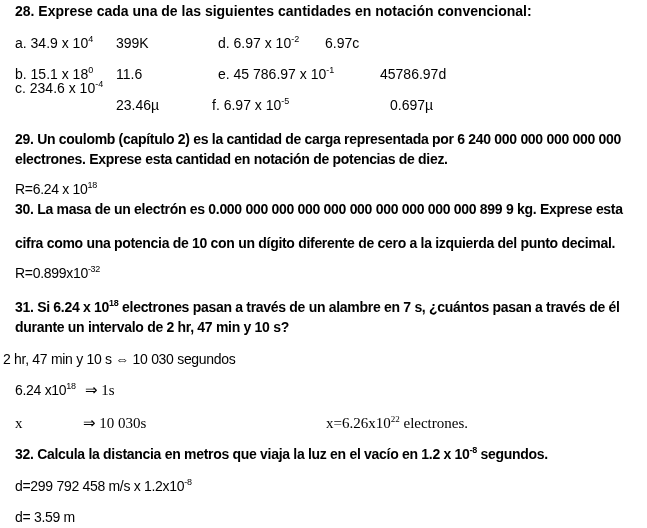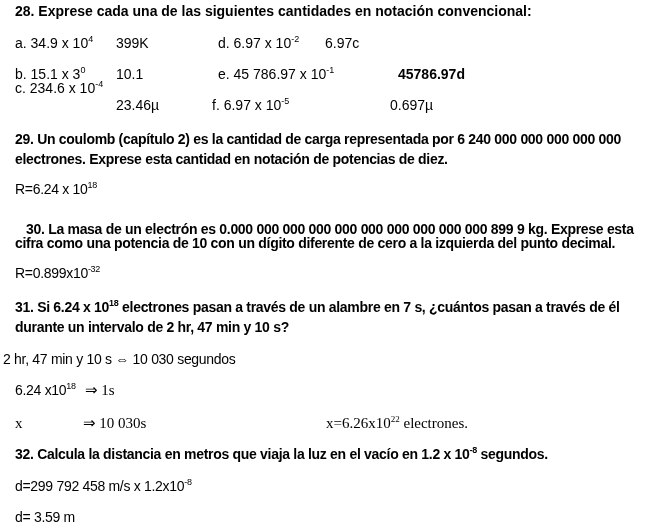--- a/index.html
+++ b/index.html
@@ -18,7 +18,7 @@
 <div class="ln" style="left:15px;top:34px;"><span>a. 34.9 x 10</span><sup>4</sup></div>
 <div class="ln" style="left:116px;top:34px;">399K</div>
 
-<div class="ln" style="left:15px;top:65px;"><span>b. 15.1 x 3</span><sup>0</sup></div>
+<div class="ln" style="left:15px;top:65px;"><span>b. 15.1 x 18</span><sup>0</sup></div>
 <div class="ln" style="left:116px;top:65px;">10.1</div>
 
 <div class="ln" style="left:15px;top:79px;"><span>c. 234.6 x 10</span><sup>-4</sup></div>

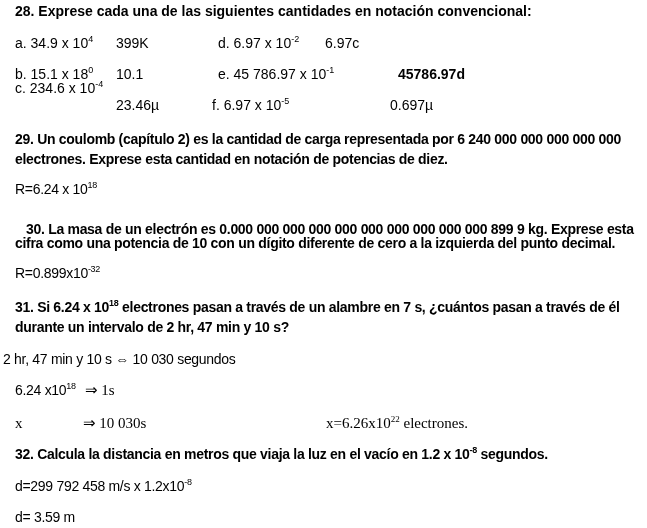--- a/index.html
+++ b/index.html
@@ -19,7 +19,7 @@
 <div class="ln" style="left:116px;top:34px;">399K</div>
 
 <div class="ln" style="left:15px;top:65px;"><span>b. 15.1 x 18</span><sup>0</sup></div>
-<div class="ln" style="left:116px;top:65px;">10.1</div>
+<div class="ln" style="left:116px;top:65px;">11.6</div>
 
 <div class="ln" style="left:15px;top:79px;"><span>c. 234.6 x 10</span><sup>-4</sup></div>
 <div class="ln" style="left:116px;top:96px;">23.46µ</div>

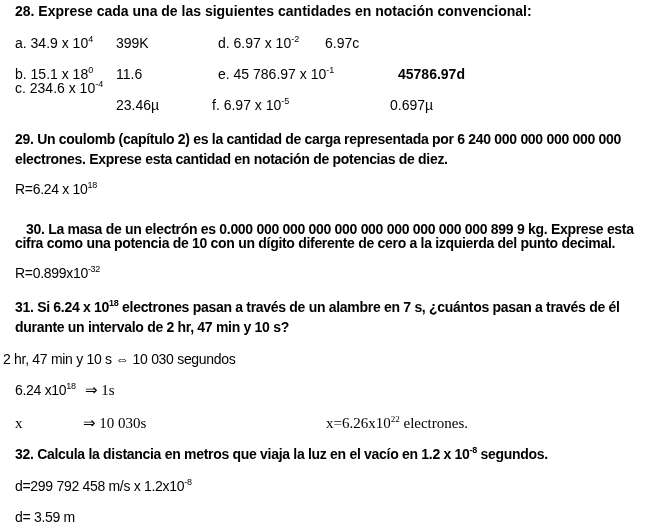--- a/index.html
+++ b/index.html
@@ -28,7 +28,7 @@
 <div class="ln" style="left:325px;top:34px;">6.97c</div>
 
 <div class="ln" style="left:218px;top:65px;"><span>e. 45 786.97 x 10</span><sup>-1</sup></div>
-<div class="ln" style="left:398px;top:65px;font-weight:bold;">45786.97d</div>
+<div class="ln" style="left:380px;top:65px;">45786.97d</div>
 
 <div class="ln" style="left:212px;top:96px;"><span>f. 6.97 x 10</span><sup>-5</sup></div>
 <div class="ln" style="left:390px;top:96px;">0.697µ</div>

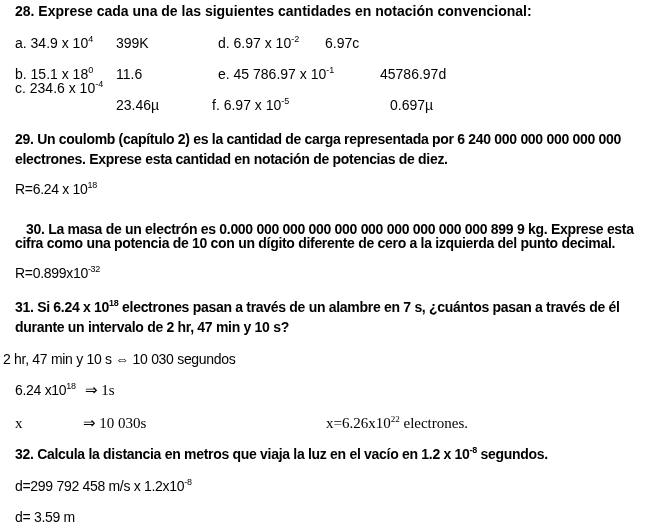--- a/index.html
+++ b/index.html
@@ -37,7 +37,7 @@
 <div class="ln b cond" style="left:15px;top:150px;">electrones. Exprese esta cantidad en notación de potencias de diez.</div>
 <div class="ln cond" style="left:15px;top:180px;"><span>R=6.24 x 10</span><sup>18</sup></div>
 
-<div class="ln b cond" style="left:15px;top:220px;margin-left:11px;">30. La masa de un electrón es 0.000 000 000 000 000 000 000 000 000 000 899 9 kg. Exprese esta</div>
+<div class="ln b cond" style="left:15px;top:200px;">30. La masa de un electrón es 0.000 000 000 000 000 000 000 000 000 000 899 9 kg. Exprese esta</div>
 <div class="ln b cond" style="left:15px;top:234px;">cifra como una potencia de 10 con un dígito diferente de cero a la izquierda del punto decimal.</div>
 <div class="ln cond" style="left:15px;top:264px;"><span>R=0.899x10</span><sup>-32</sup></div>
 

